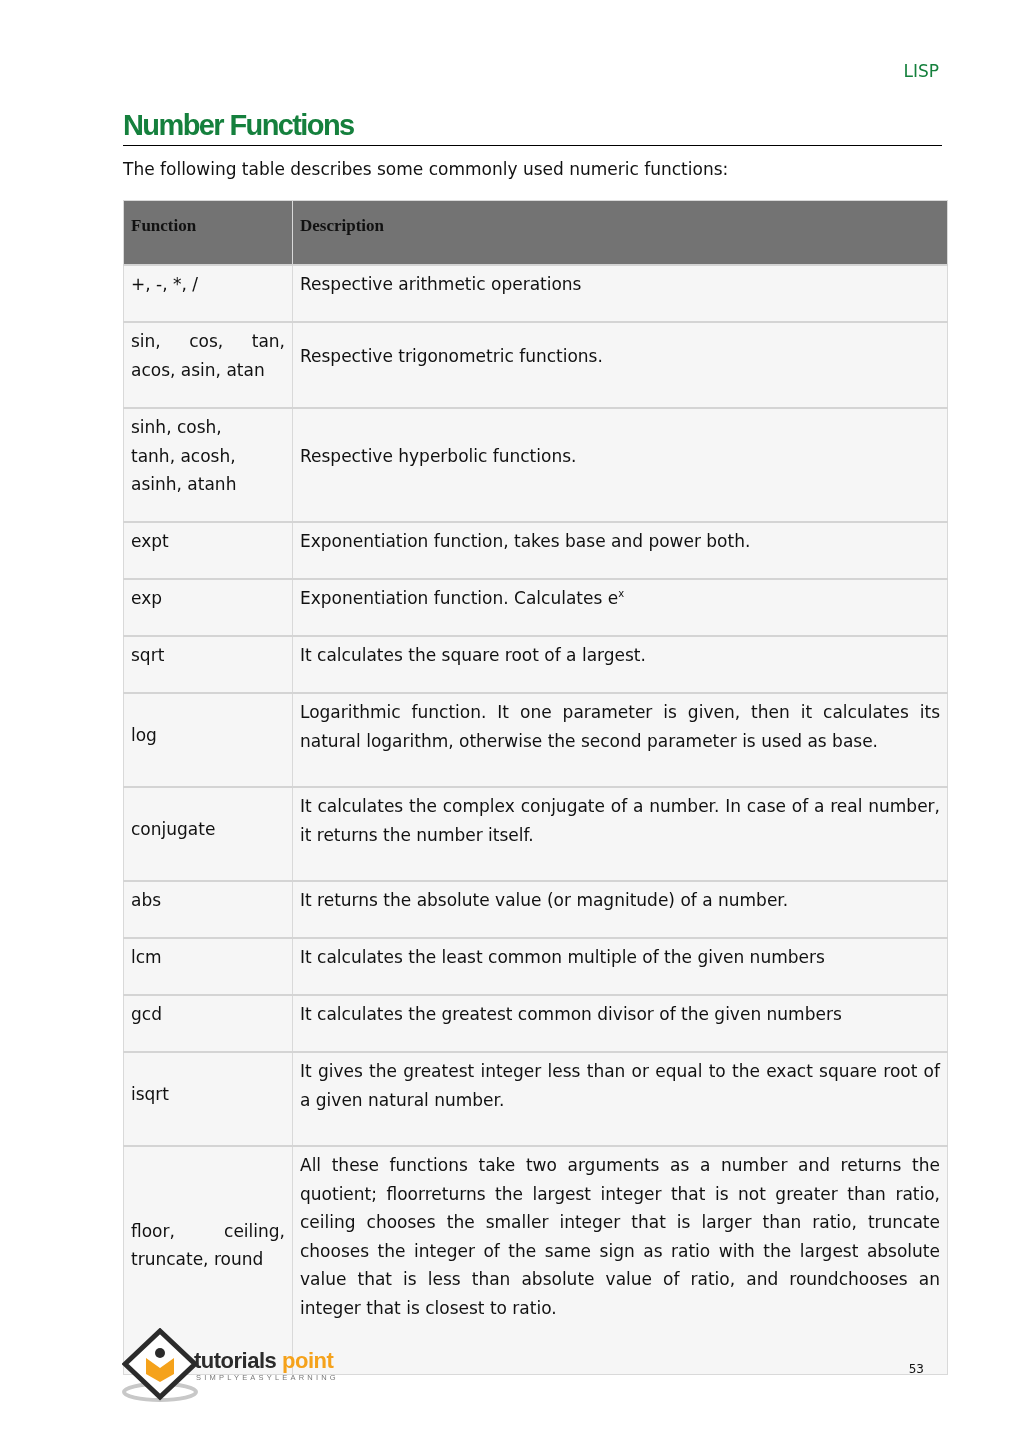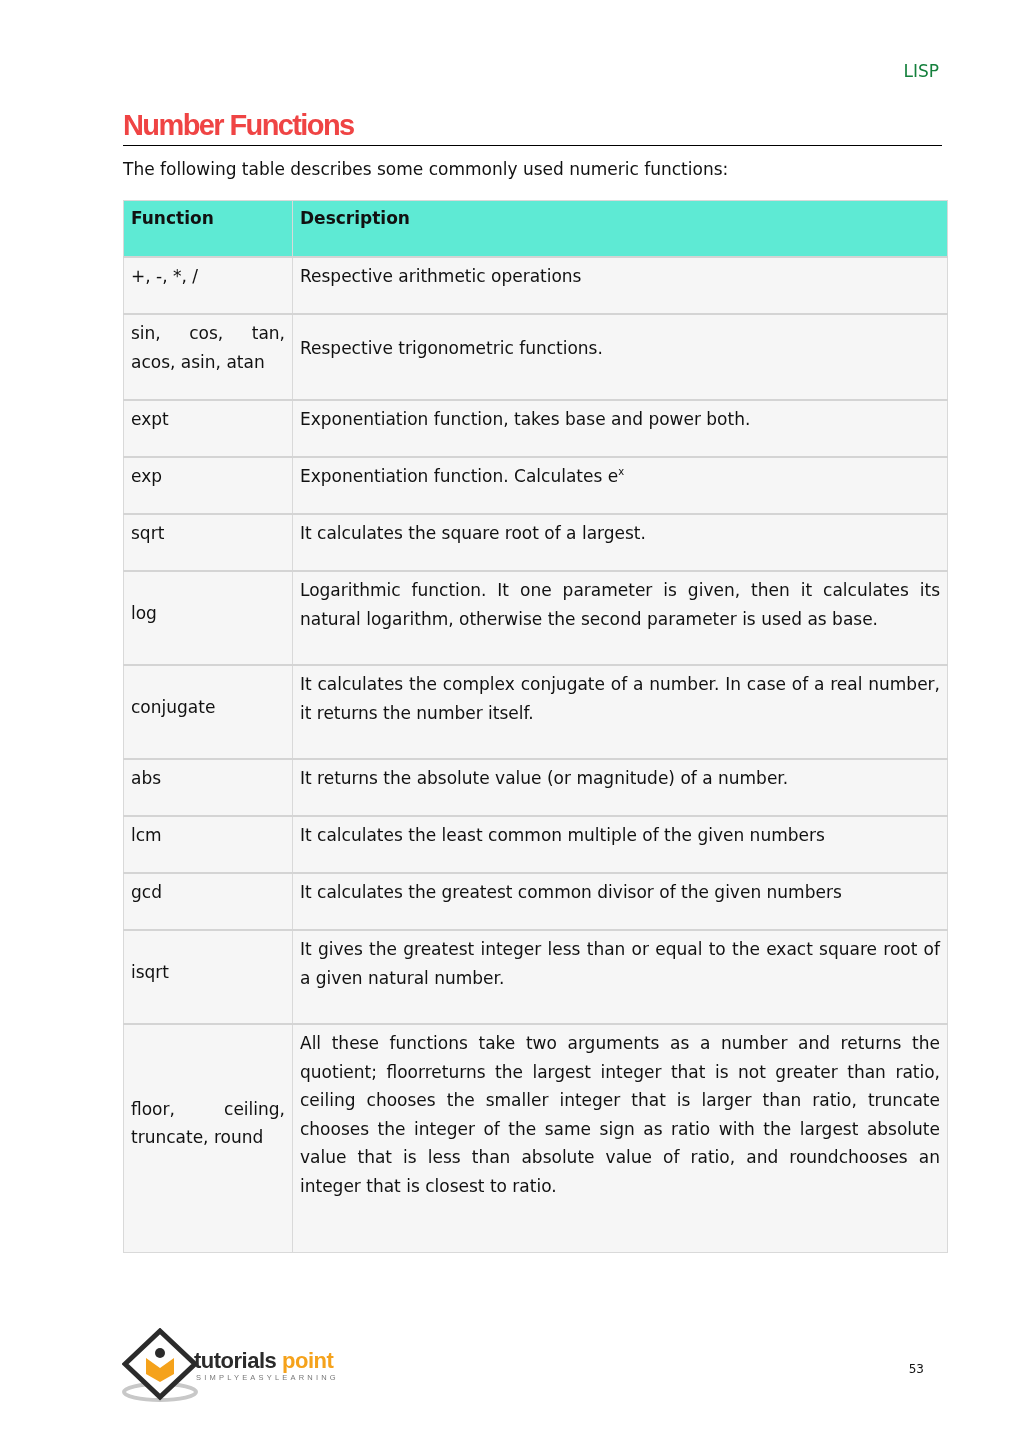--- a/index.html
+++ b/index.html
@@ -8,7 +8,7 @@
   .running-header { position: absolute; top: 61px; right: 80px; font-size: 17px; color: #15803d; }
   .page-title { position: absolute; top: 108px; left: 123px; width: 819px; margin: 0;
                 font-family: "Liberation Sans", sans-serif; font-weight: bold; font-size: 29px;
-                letter-spacing: -1.6px; color: #ef4444; padding-bottom: 2px; border-bottom: 1.5px solid #000; line-height: 35px; }
+                letter-spacing: -1.6px; color: #15803d; padding-bottom: 2px; border-bottom: 1.5px solid #000; line-height: 35px; }
   .intro { position: absolute; top: 157px; left: 123px; font-size: 17px; line-height: 24px; }
   table.fn-table { position: absolute; top: 200px; left: 123px; width: 825px; border-collapse: collapse;
                    font-size: 17px; line-height: 28.5px; }

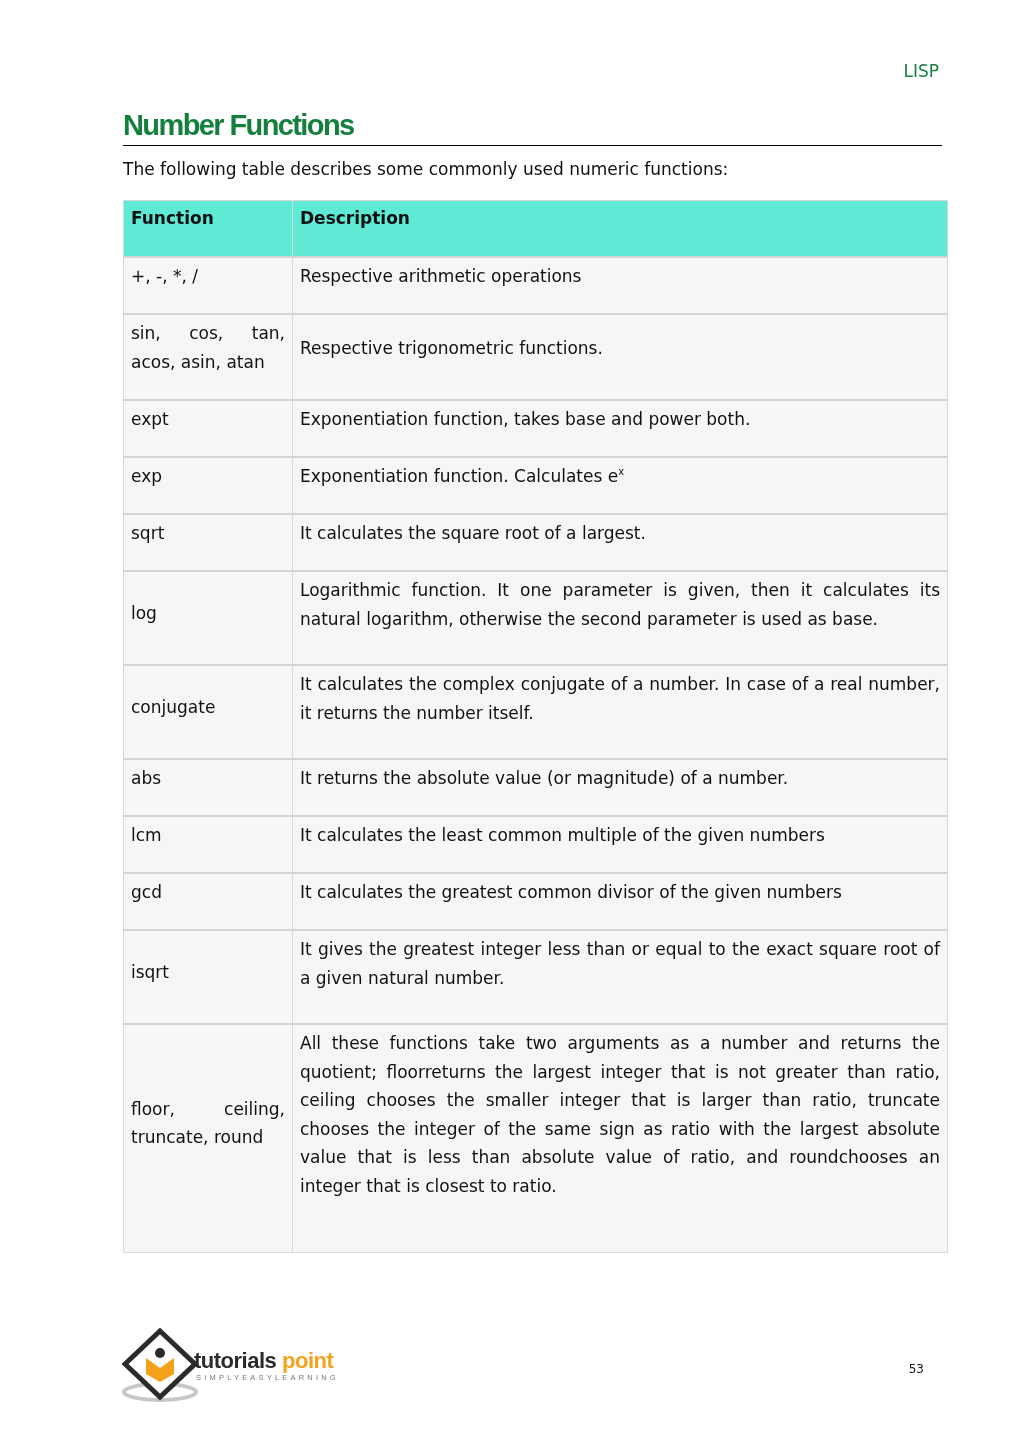--- a/index.html
+++ b/index.html
@@ -14,7 +14,7 @@
                    font-size: 17px; line-height: 28.5px; }
   .fn-table th, .fn-table td { border: 1px solid #d9d9d9; vertical-align: top; text-align: left;
                                padding: 4px 7px 6px 7px; background: #f6f6f6; }
-  .fn-table th { background: #5eead4; font-weight: bold; height: 46px; padding-top: 3px; }
+  .fn-table th { background: #737373; font-weight: bold; height: 46px; padding-top: 11px; font-family: Liberation Serif, serif; }
   .fn-table tr.row td { border-top: 2px solid #d4d4d4; }
   .fn-table td.col-fn { width: 154px; }
   .fn-table td.justify { text-align: justify; text-align-last: left; }

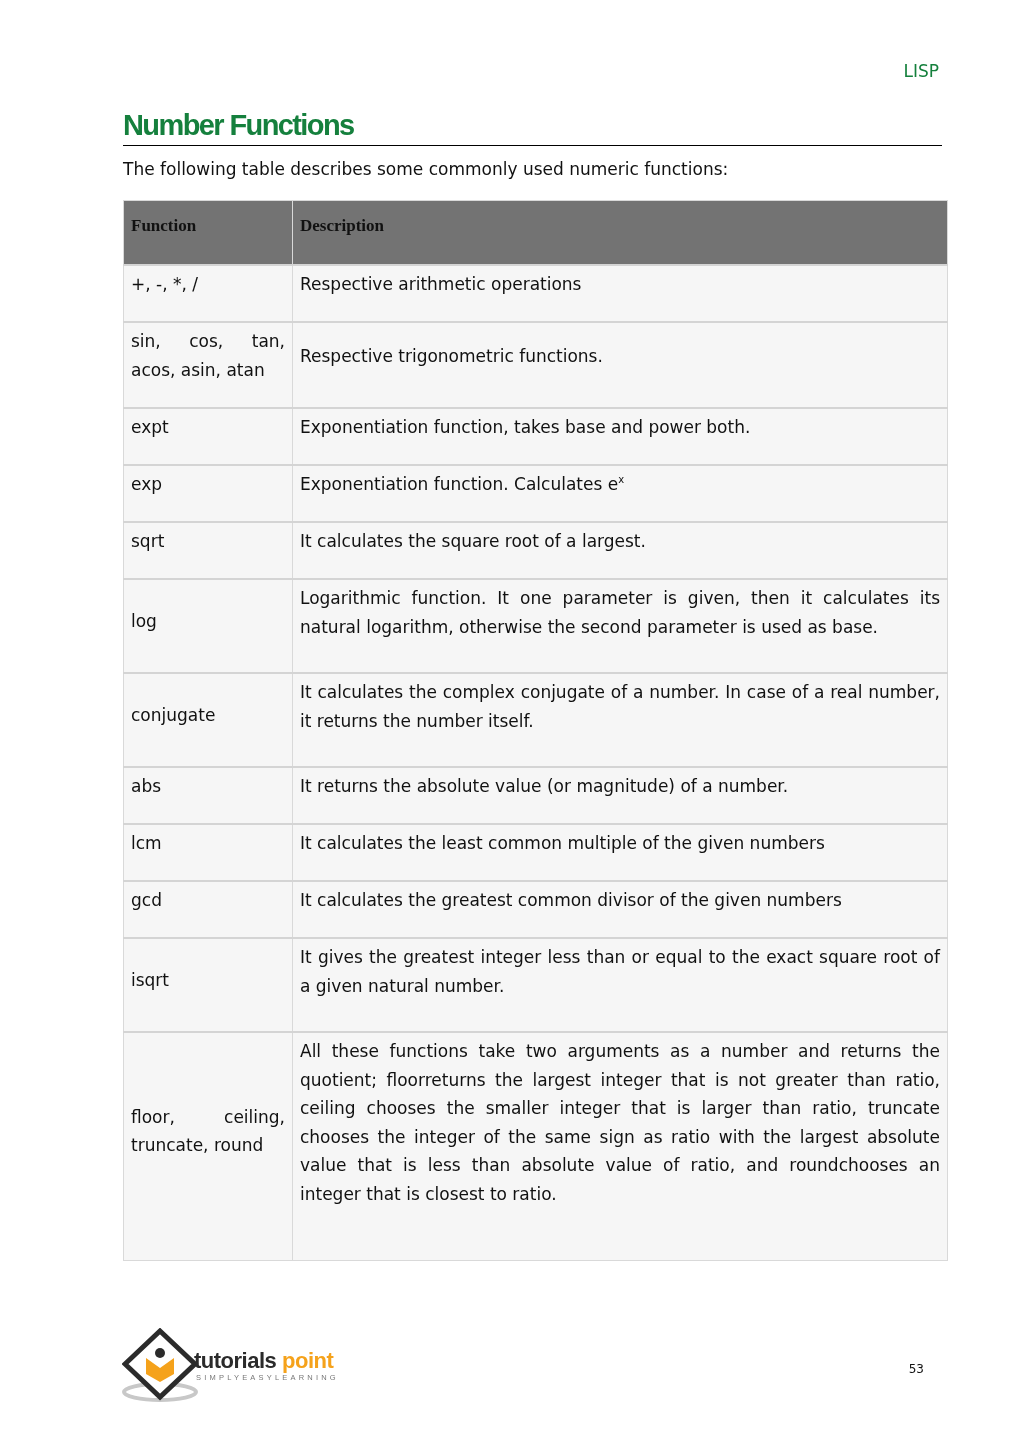--- a/index.html
+++ b/index.html
@@ -47,6 +47,12 @@
     <tr class="row">
       <td class="col-fn justify" style="height:74px">sin, cos, tan, acos, asin, atan</td>
       <td class="mid" style="padding-bottom:22px">Respective trigonometric functions.</td>
+    </tr>
+    <tr class="row">
+      <td class="col-fn" style="height:102px">
+        <span style="display:block;width:120px">sinh, cosh, tanh, acosh, asinh, atanh</span>
+      </td>
+      <td class="mid" style="padding-bottom:22px">Respective hyperbolic functions.</td>
     </tr>
     <tr class="row">
       <td class="col-fn" style="height:45px">expt</td>

